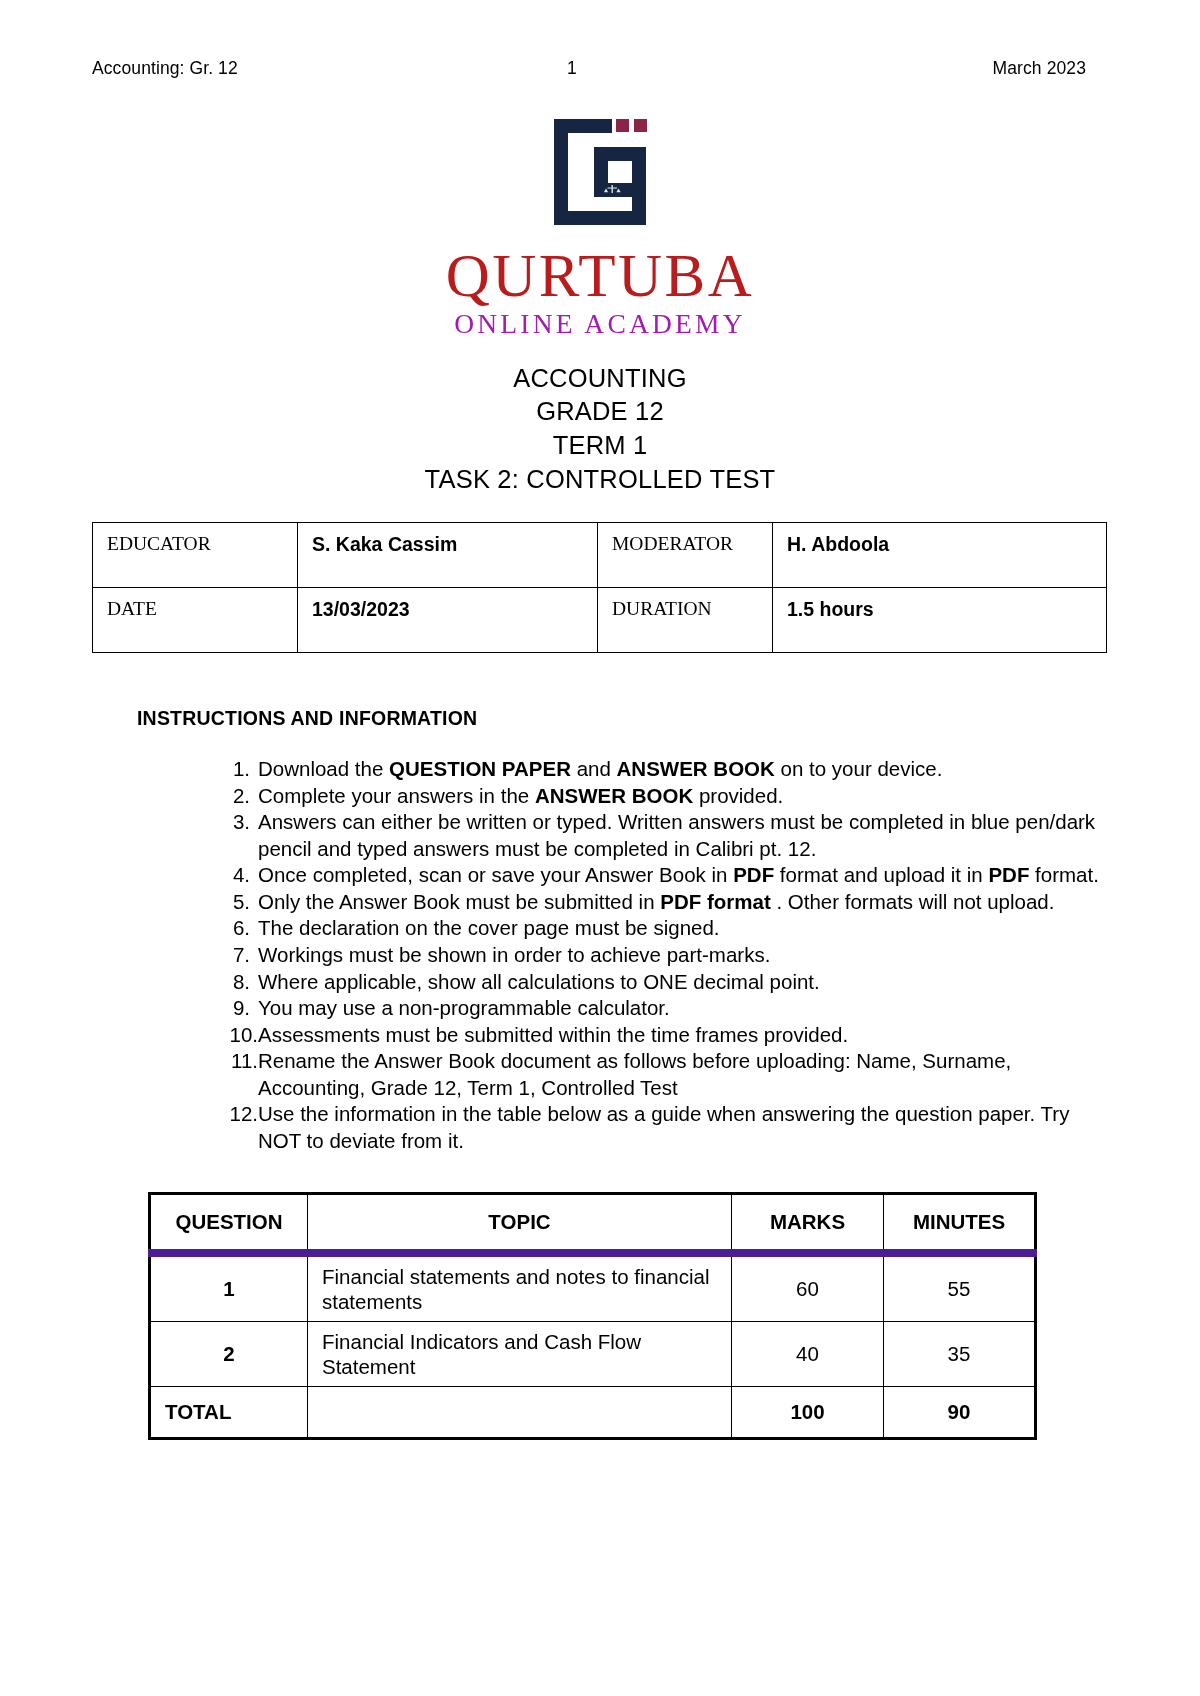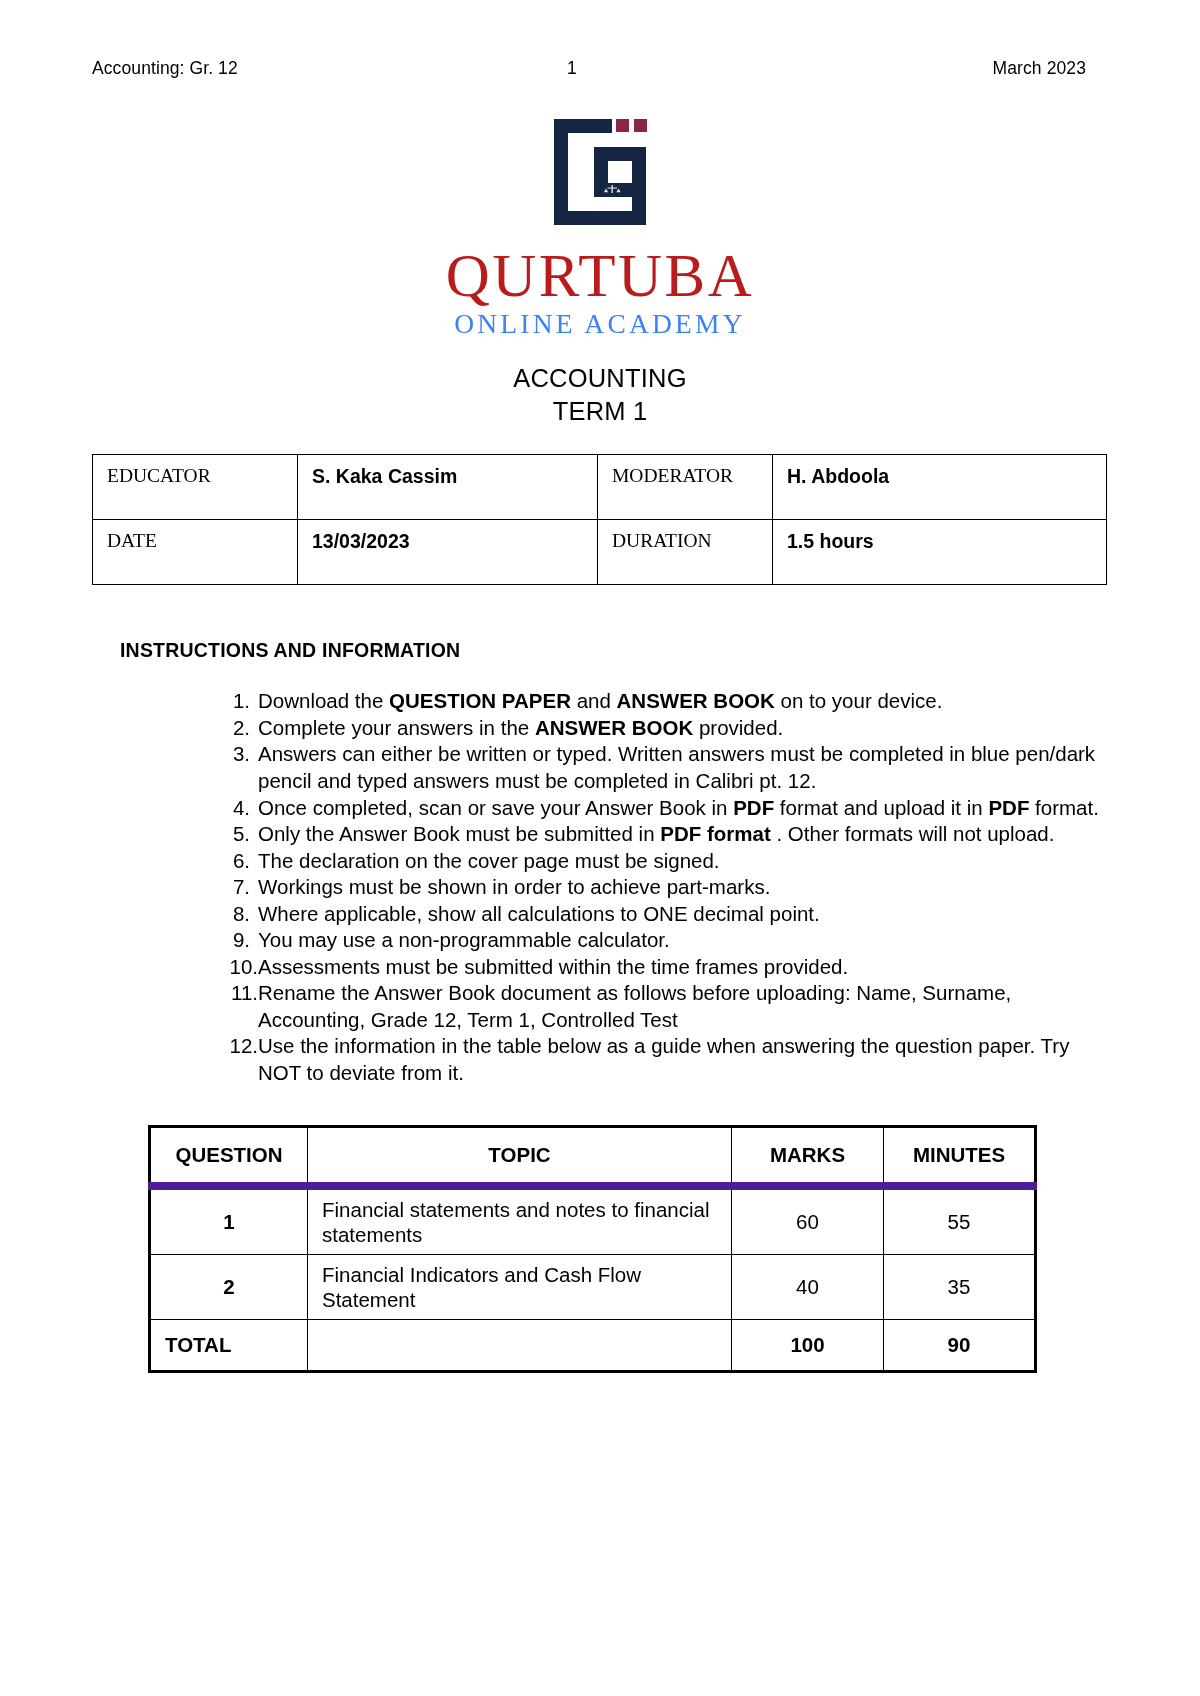--- a/index.html
+++ b/index.html
@@ -65,7 +65,7 @@
     font-family: "Liberation Serif", serif;
     font-size: 27.5px;
     letter-spacing: 3.2px;
-    color: #3b82f6;
+    color: #a21caf;
     text-align: center;
   }
 

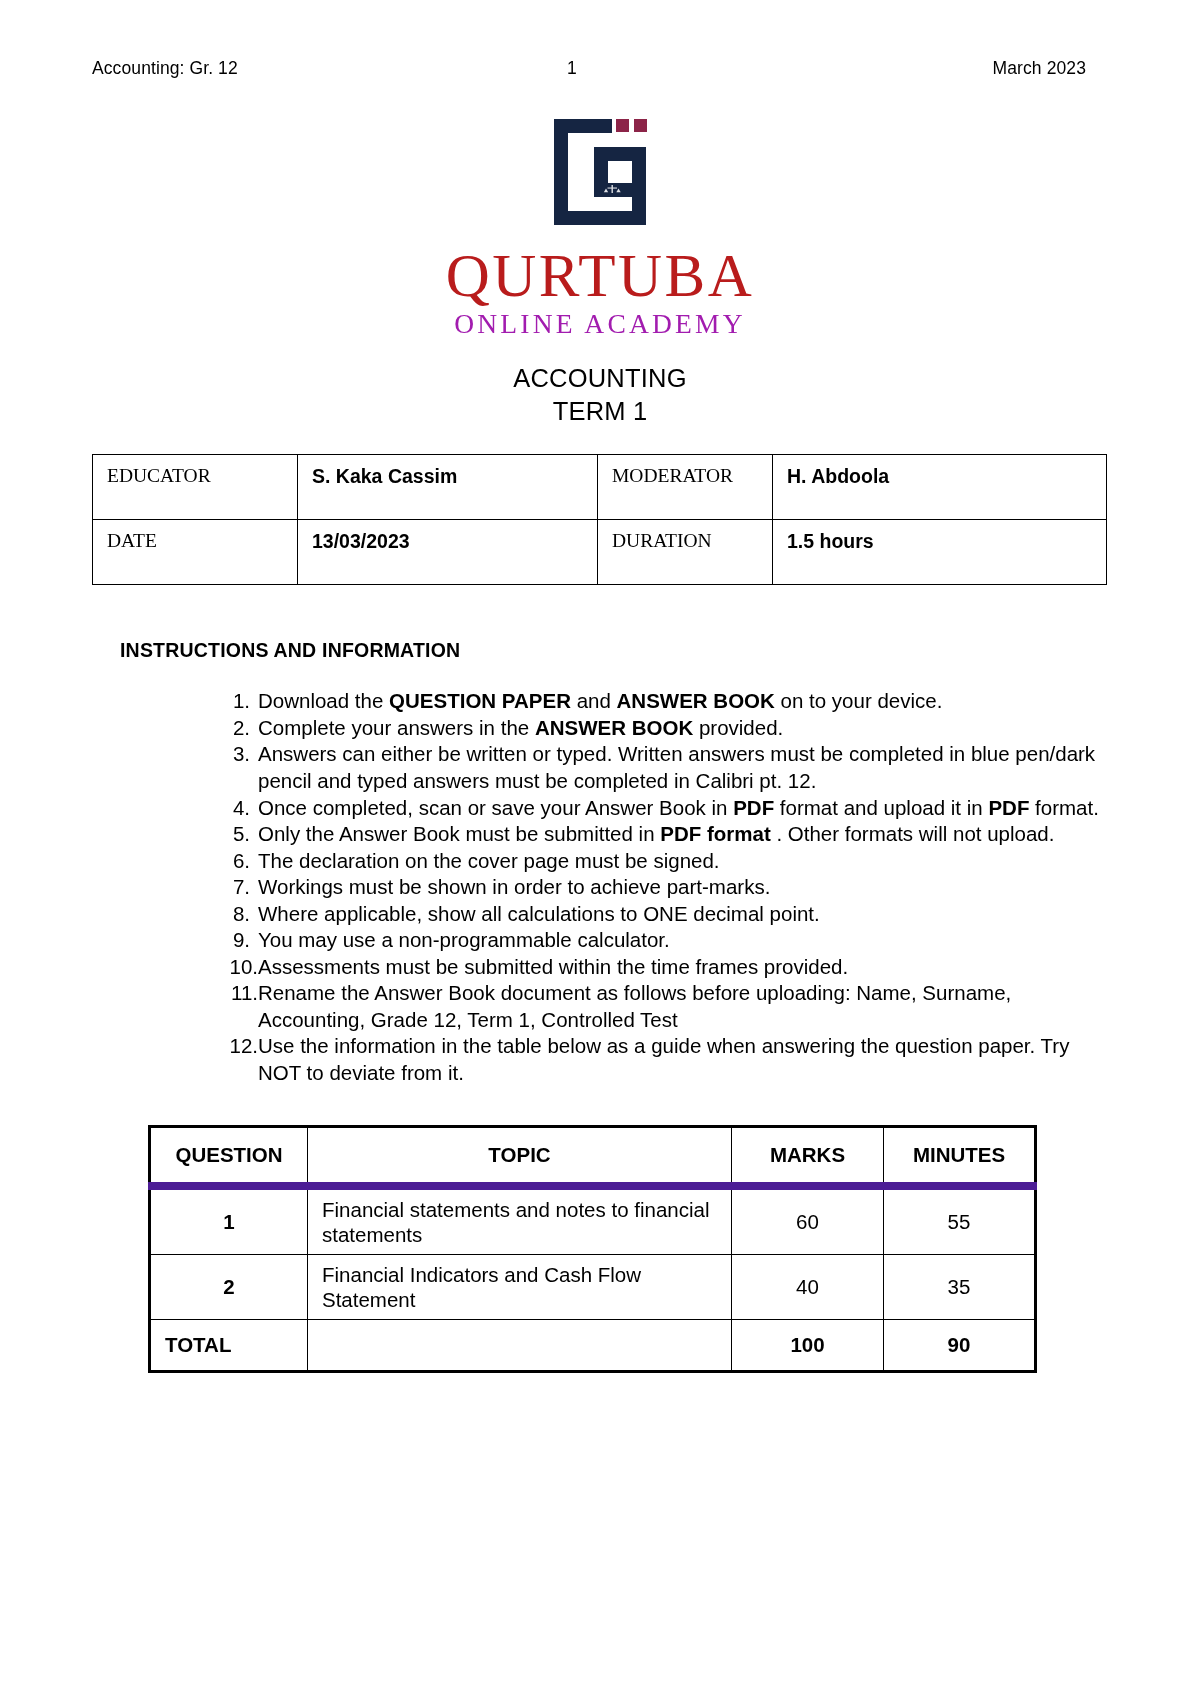--- a/index.html
+++ b/index.html
@@ -209,6 +209,7 @@
 
   <div class="title-block">
     <div>ACCOUNTING</div>
+    <div>GRADE 12</div>
     <div>TERM 1</div>
   </div>
 

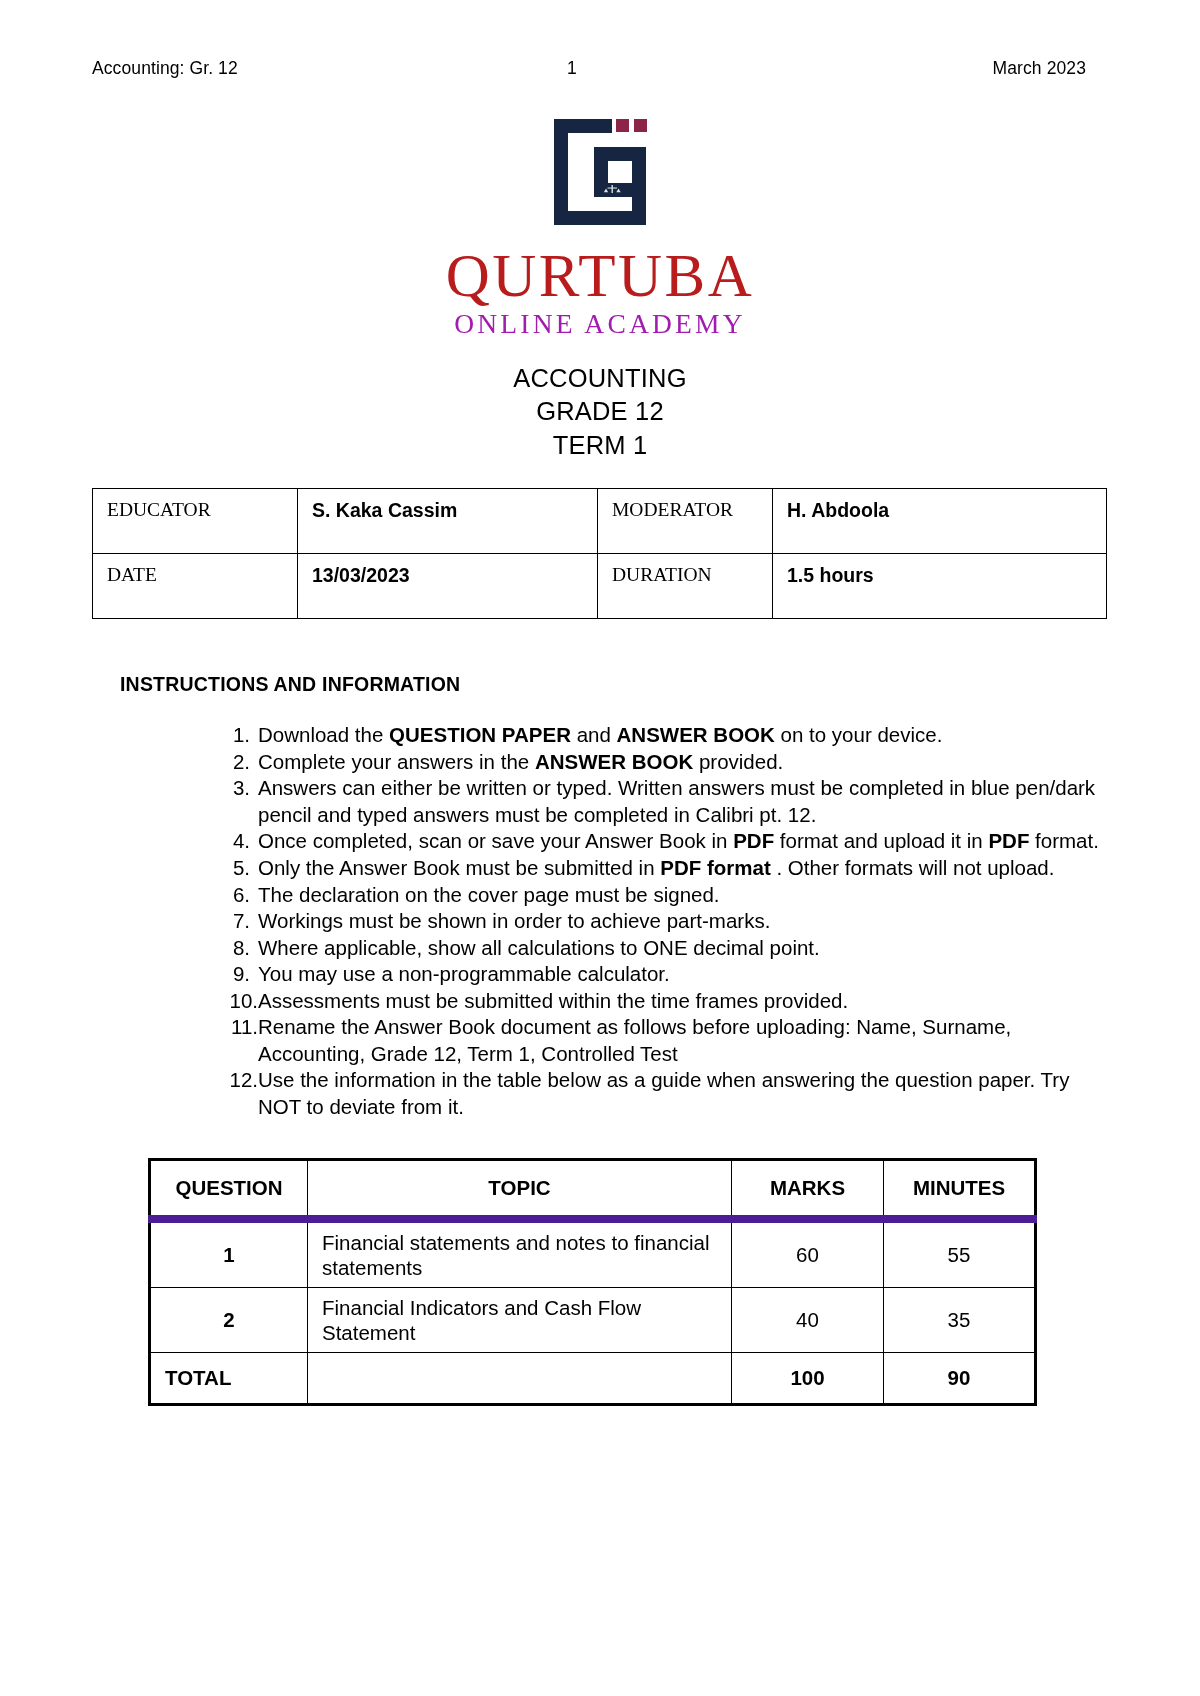--- a/index.html
+++ b/index.html
@@ -211,6 +211,7 @@
     <div>ACCOUNTING</div>
     <div>GRADE 12</div>
     <div>TERM 1</div>
+    <div>TASK 2: CONTROLLED TEST</div>
   </div>
 
   <table class="info-table">

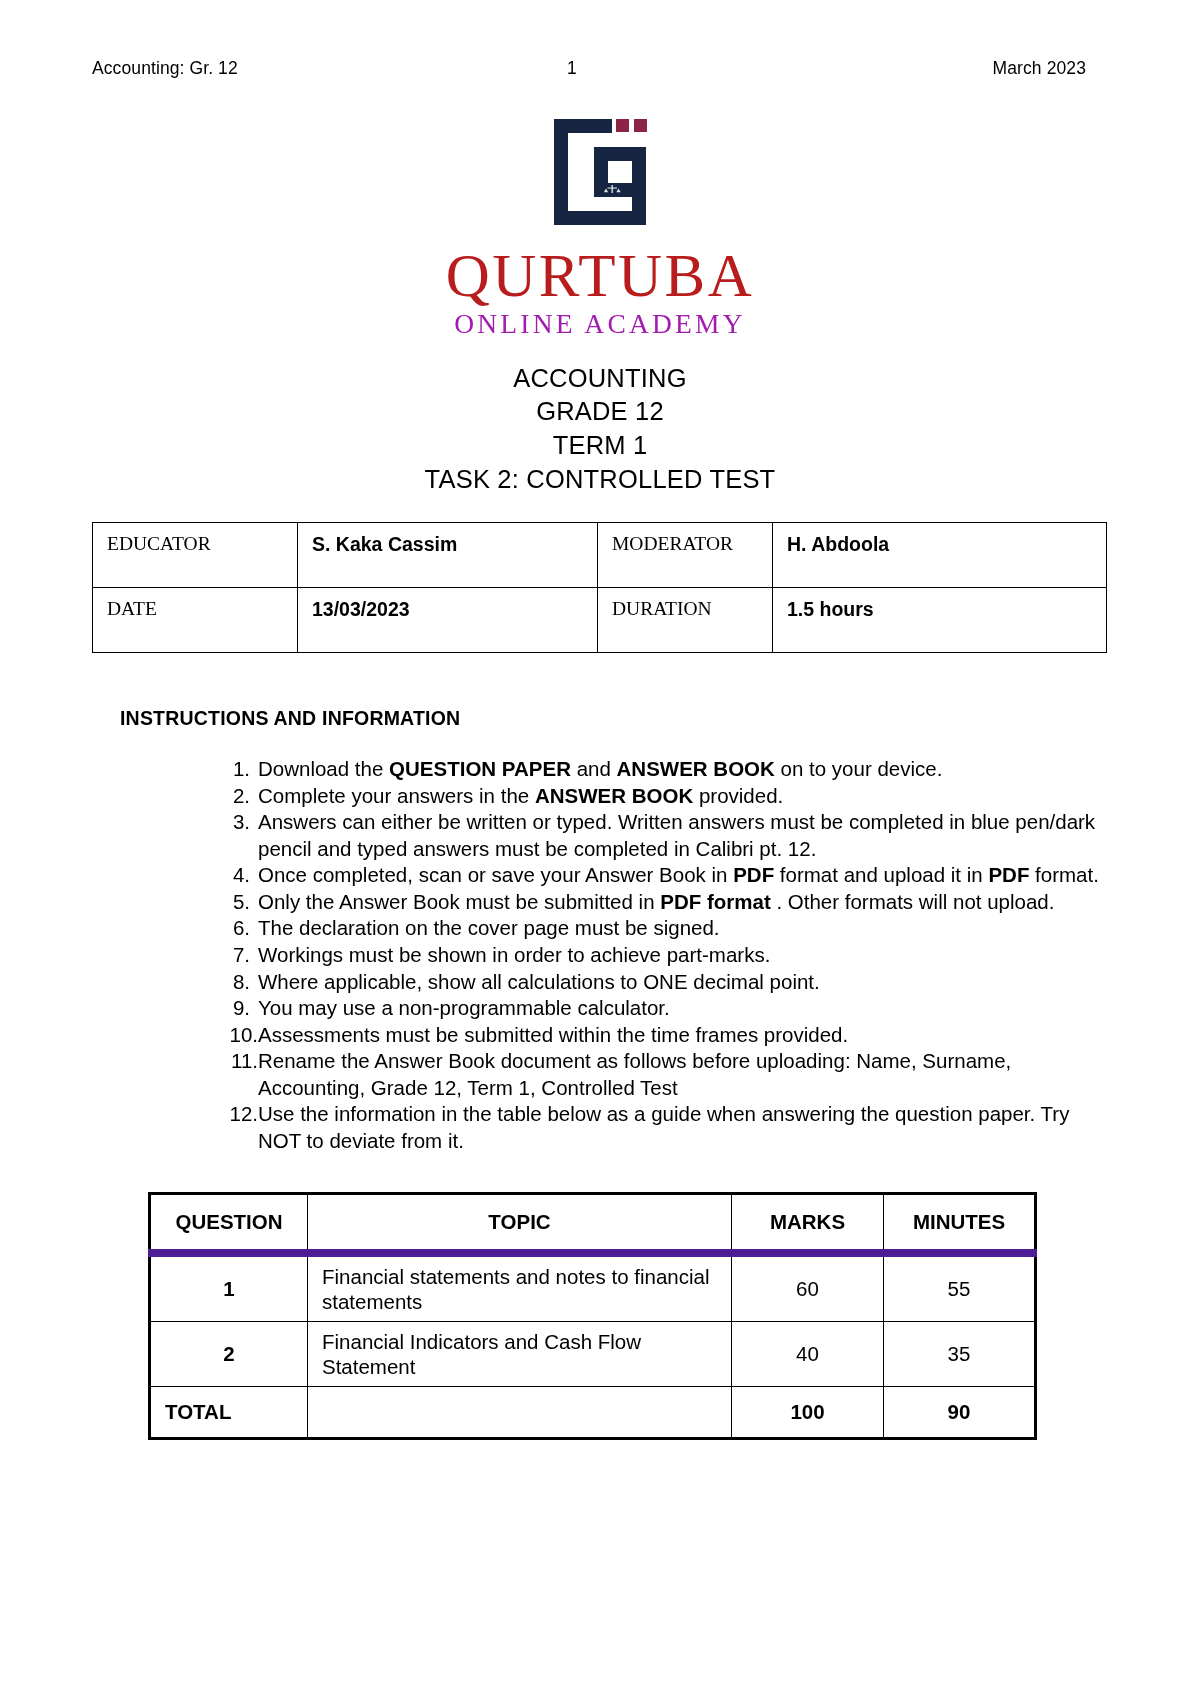--- a/index.html
+++ b/index.html
@@ -105,7 +105,7 @@
   
   .instr-head {
     margin-top: 54px;
-    margin-left: 28px;
+    margin-left: 45px;
     font-size: 19.5px;
     font-weight: bold;
     letter-spacing: 0.2px;

